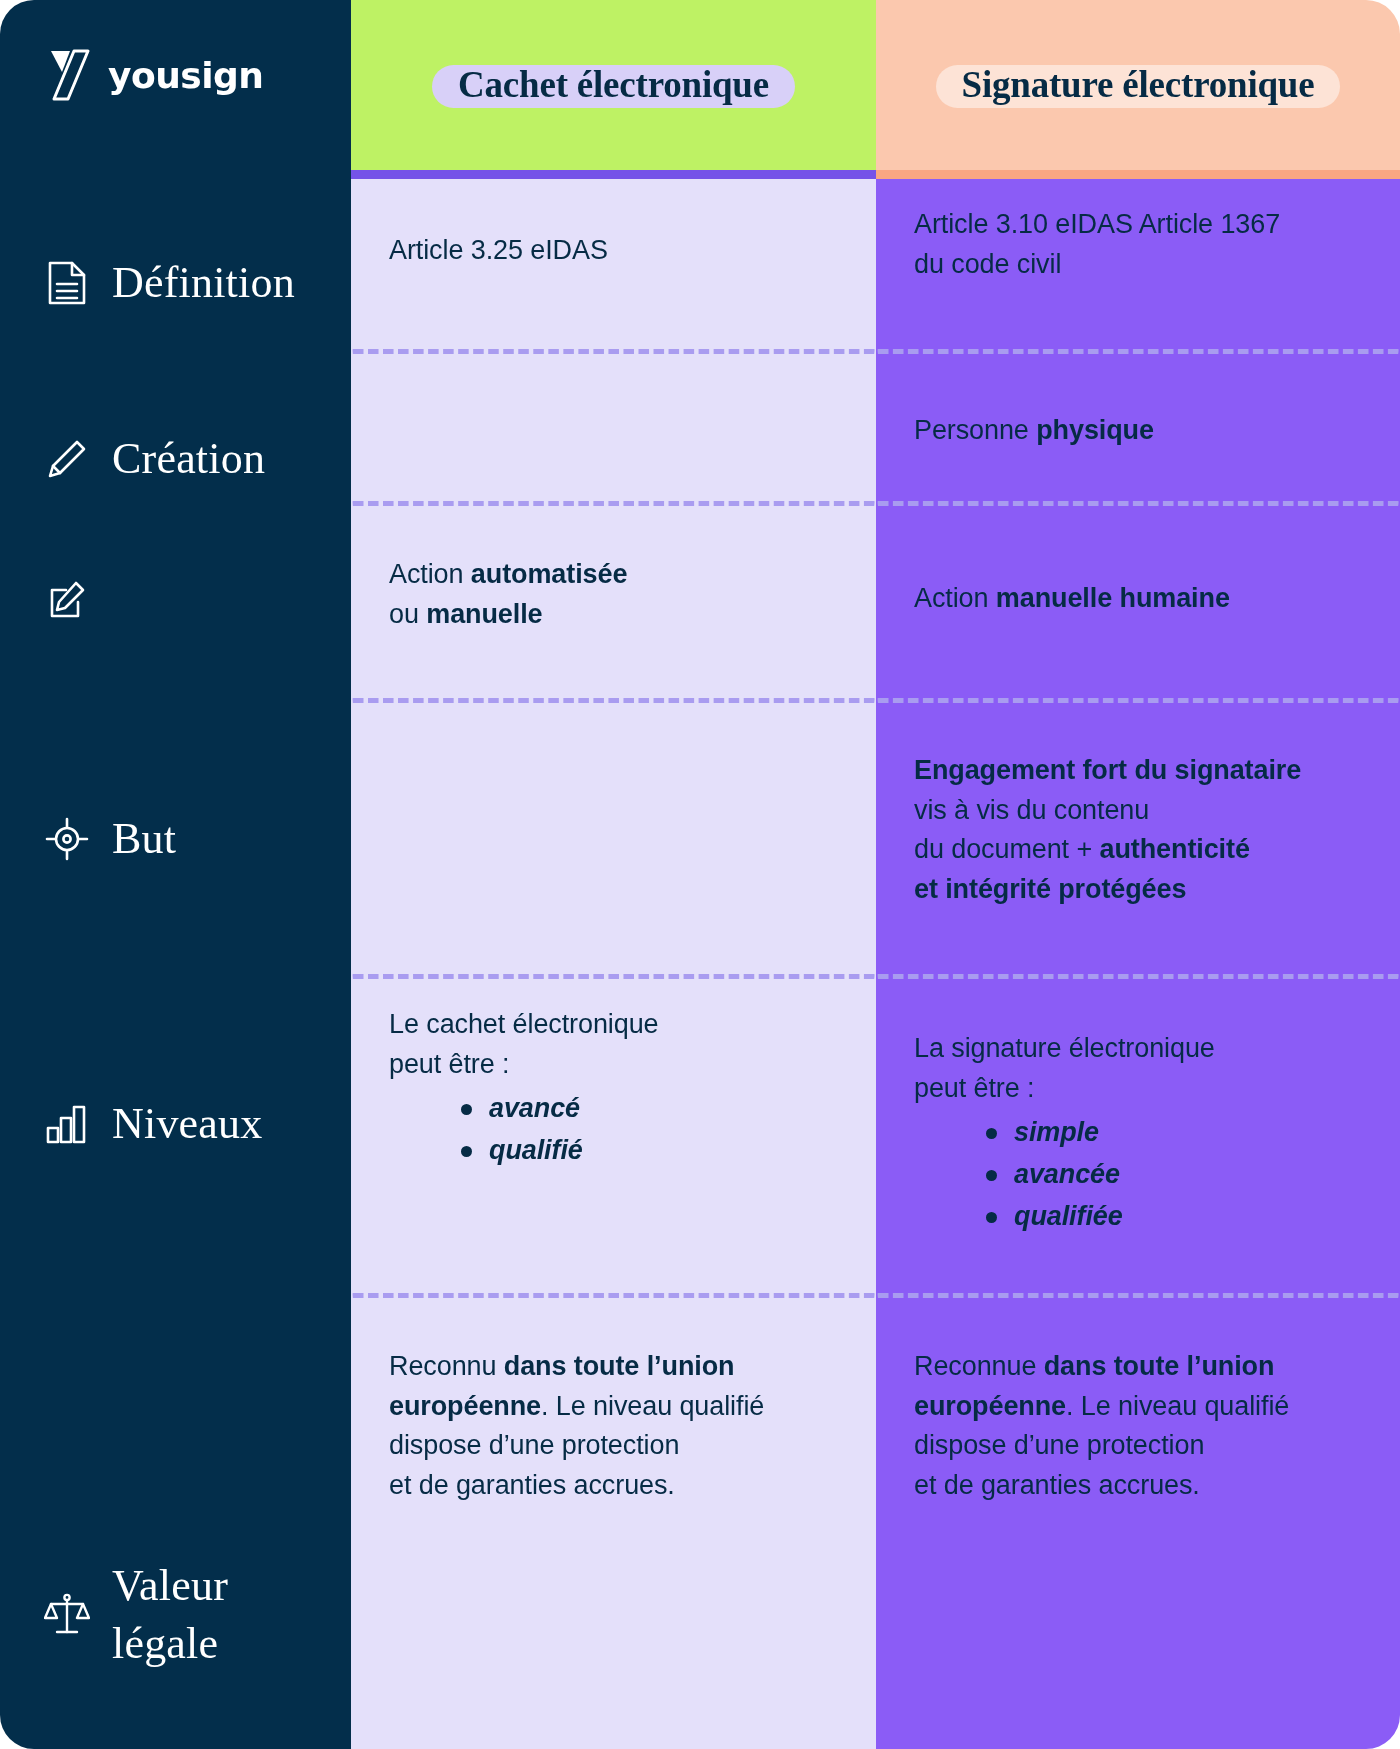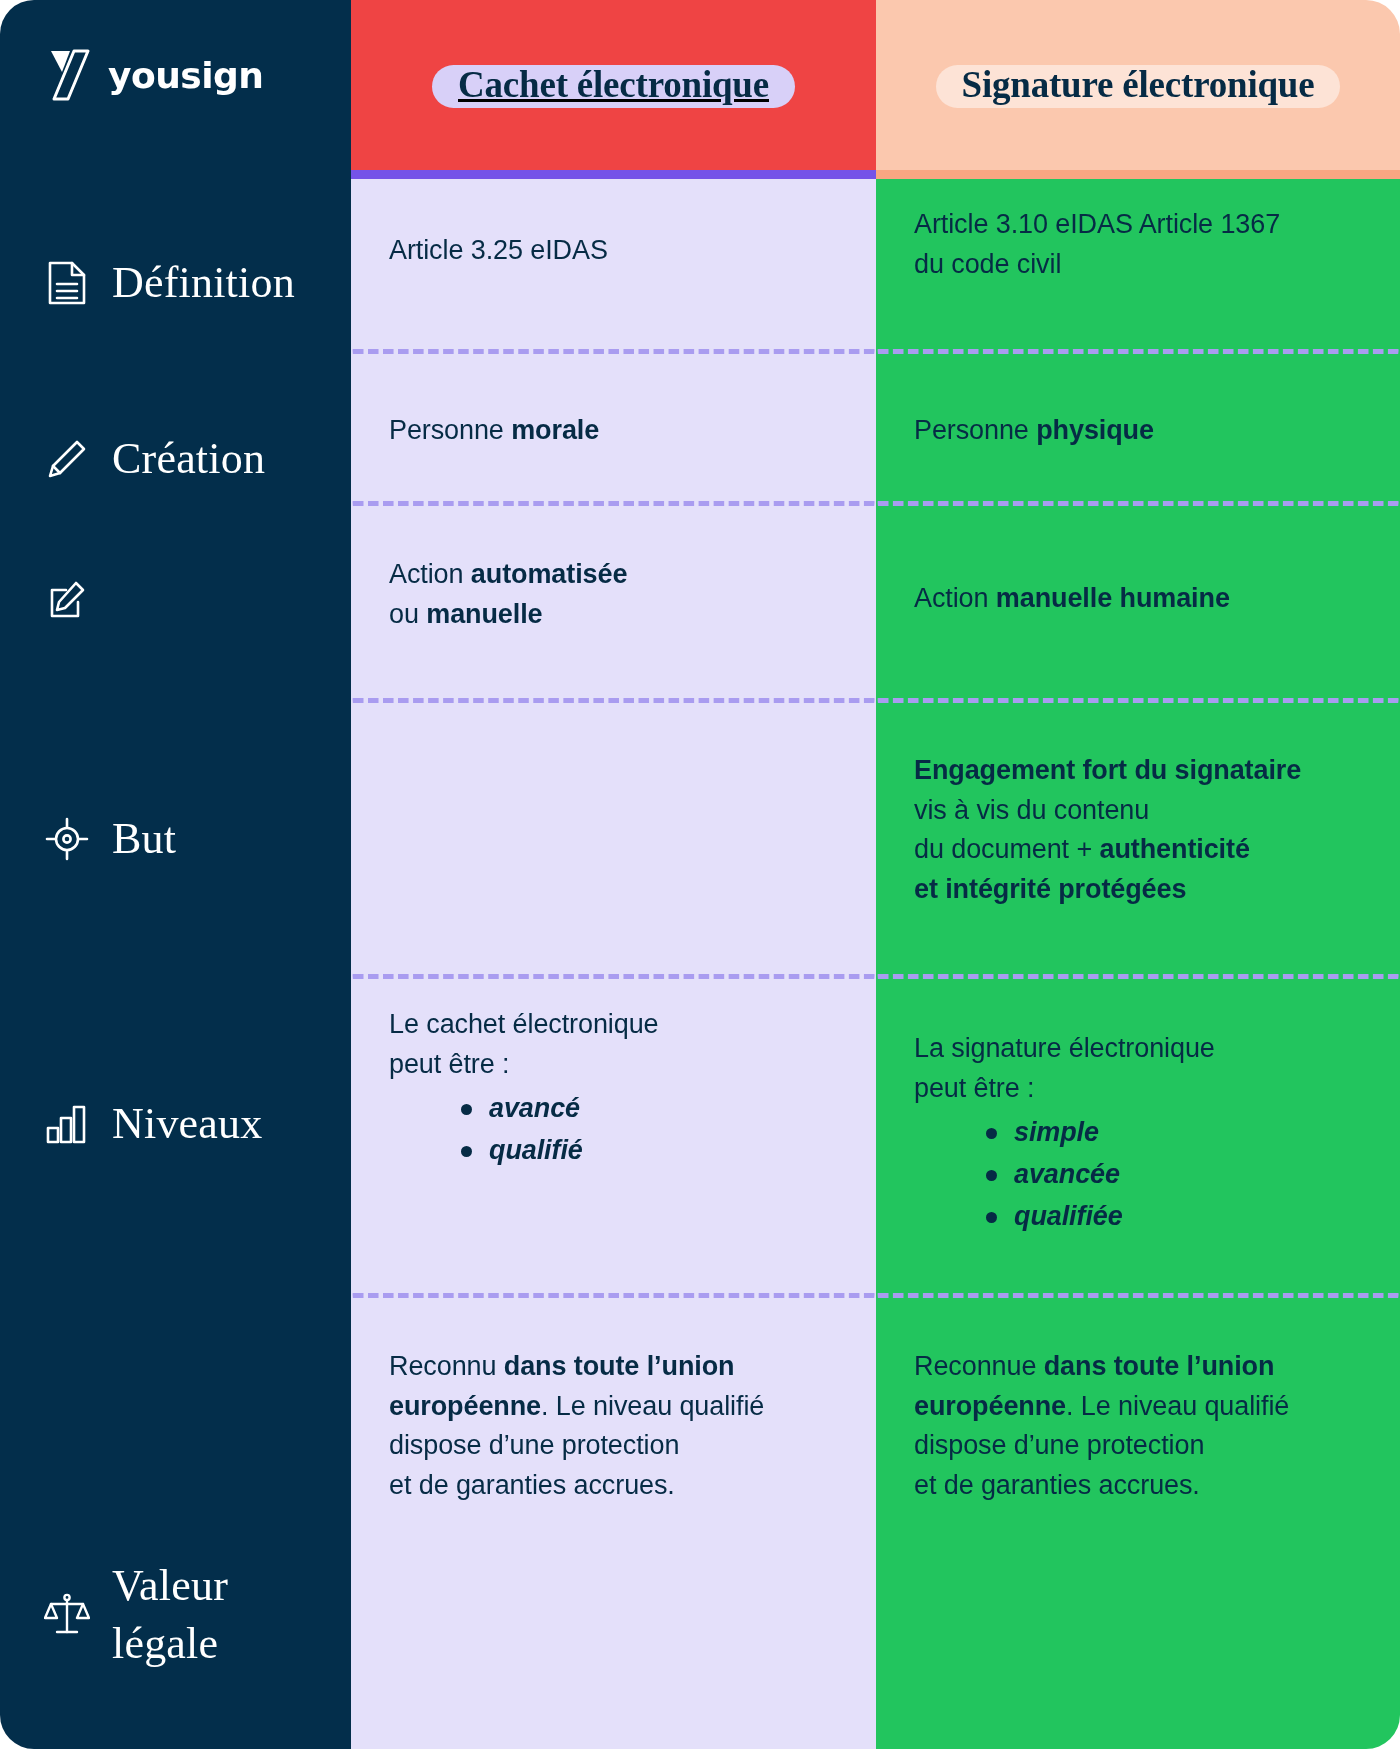--- a/index.html
+++ b/index.html
@@ -78,7 +78,7 @@
     justify-content: center;
     position: relative;
   }
-  .col-purple .col-head { background: #ef4444; text-decoration: underline; }
+  .col-purple .col-head { background: #bef264; }
   .col-orange .col-head { background: #fbc8ae; }
 
   .col-purple .col-accent { background: #7553e8; }

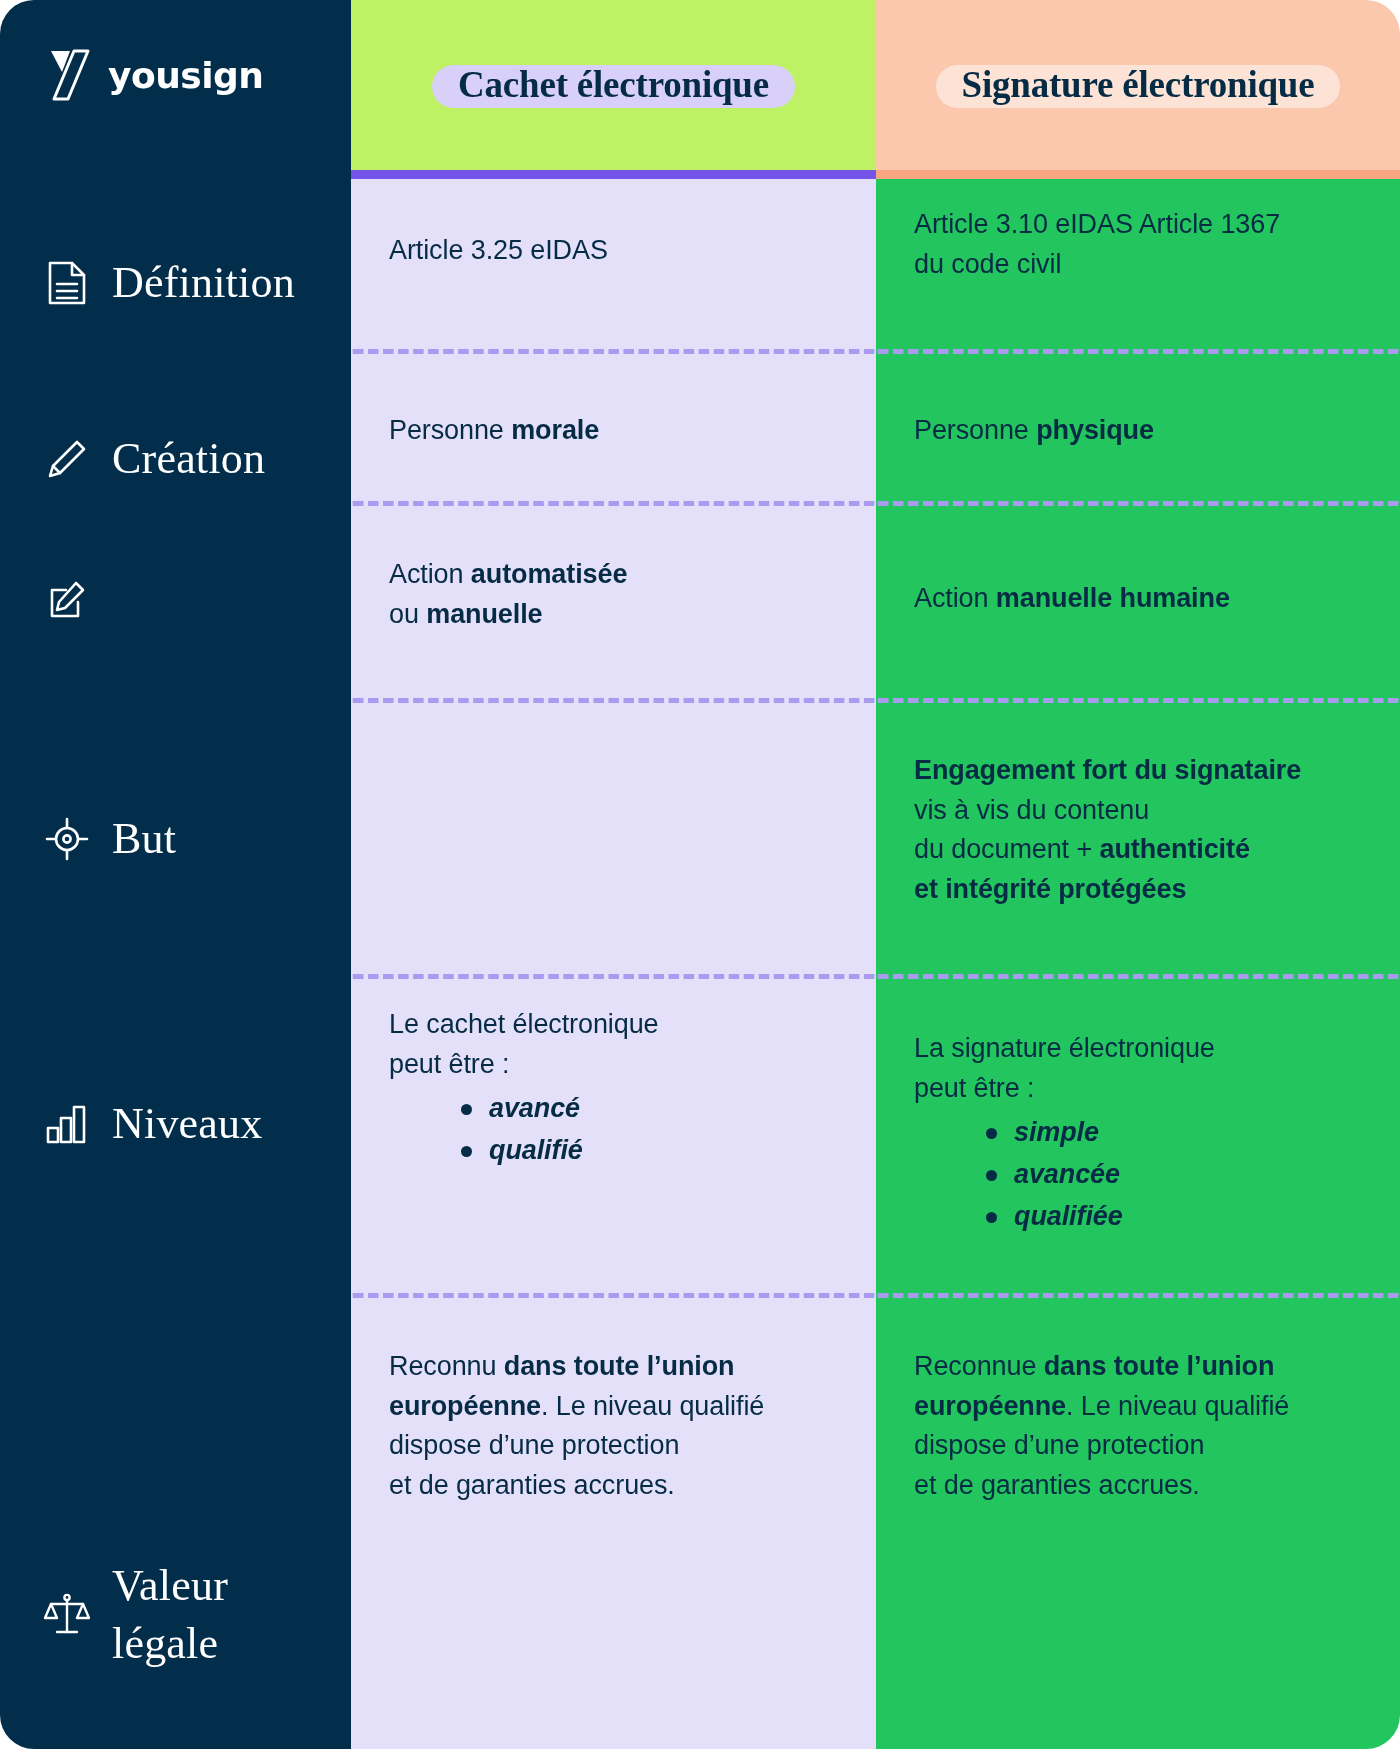--- a/index.html
+++ b/index.html
@@ -87,7 +87,7 @@
 
   .col-body { position: absolute; top: 179px; bottom: 0; left: 0; right: 0; }
   .col-purple .col-body { background: #e4e0fa; }
-  .col-orange .col-body { background: #22c55e; }
+  .col-orange .col-body { background: #8b5cf6; }
 
   .head-pill {
     position: relative;

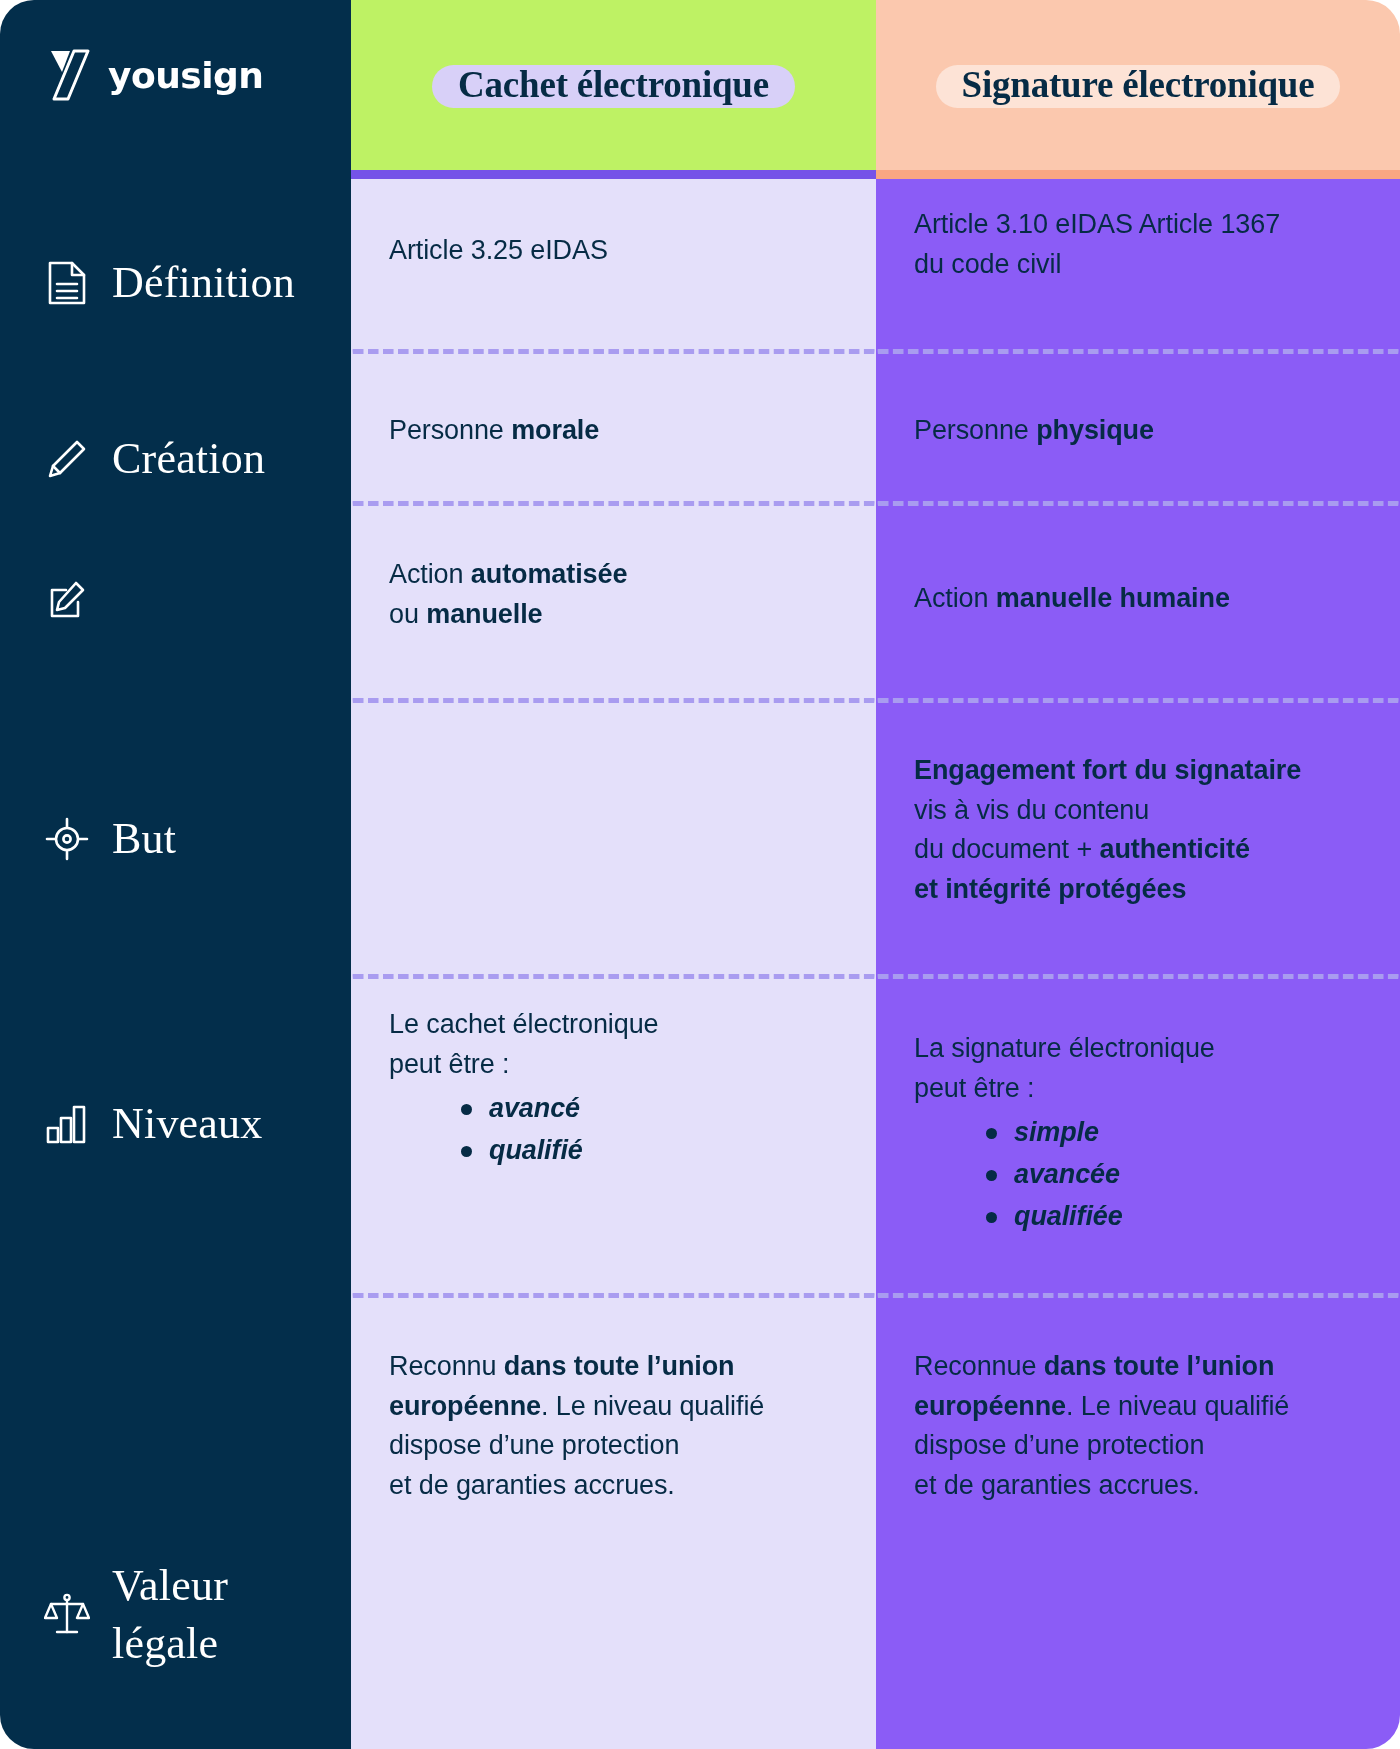--- a/index.html
+++ b/index.html
@@ -247,7 +247,6 @@
     <div class="col-body">
 
       <div class="cell" style="top:52px">Article 3.25 eIDAS</div>
-      <div class="cell" style="top:232px">Personne <b>morale</b></div>
       <div class="cell" style="top:376px">Action <b>automatisée</b><br>ou <b>manuelle</b></div>
 
       <div class="cell" style="top:826px">

